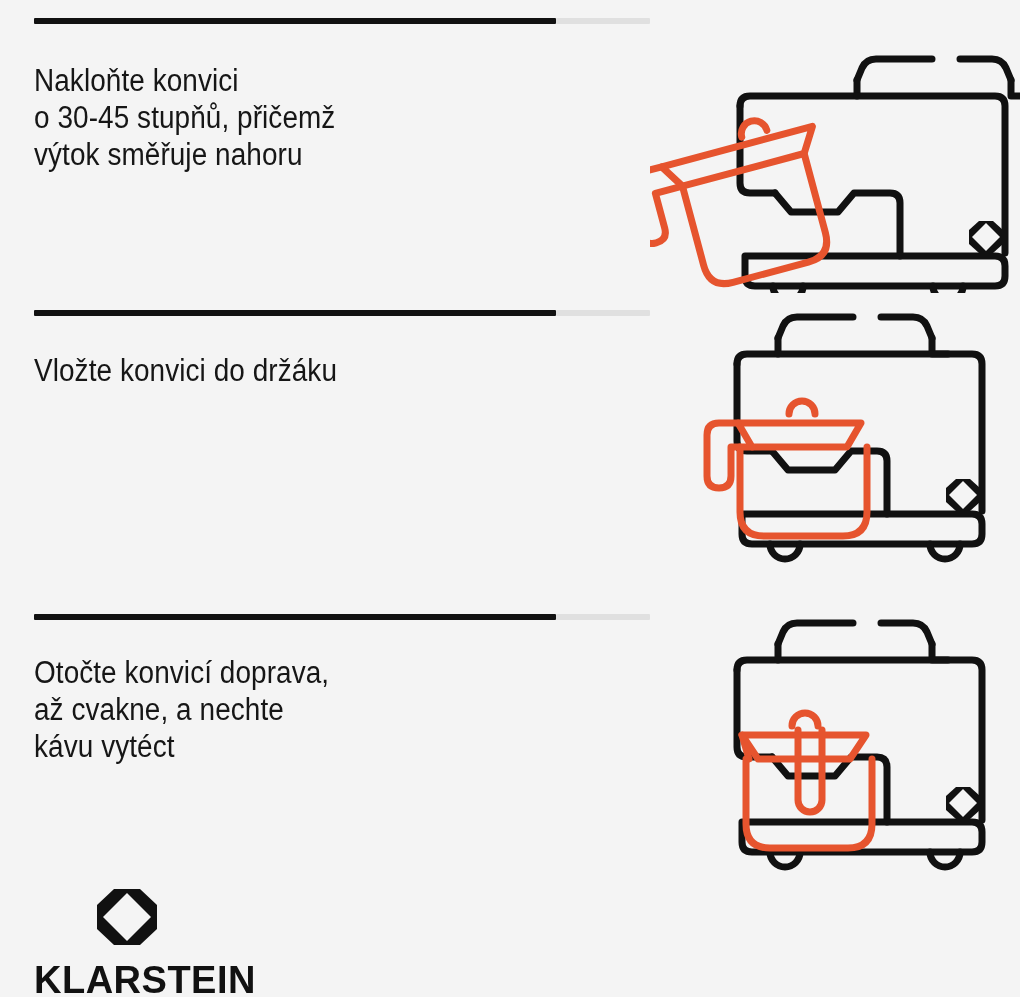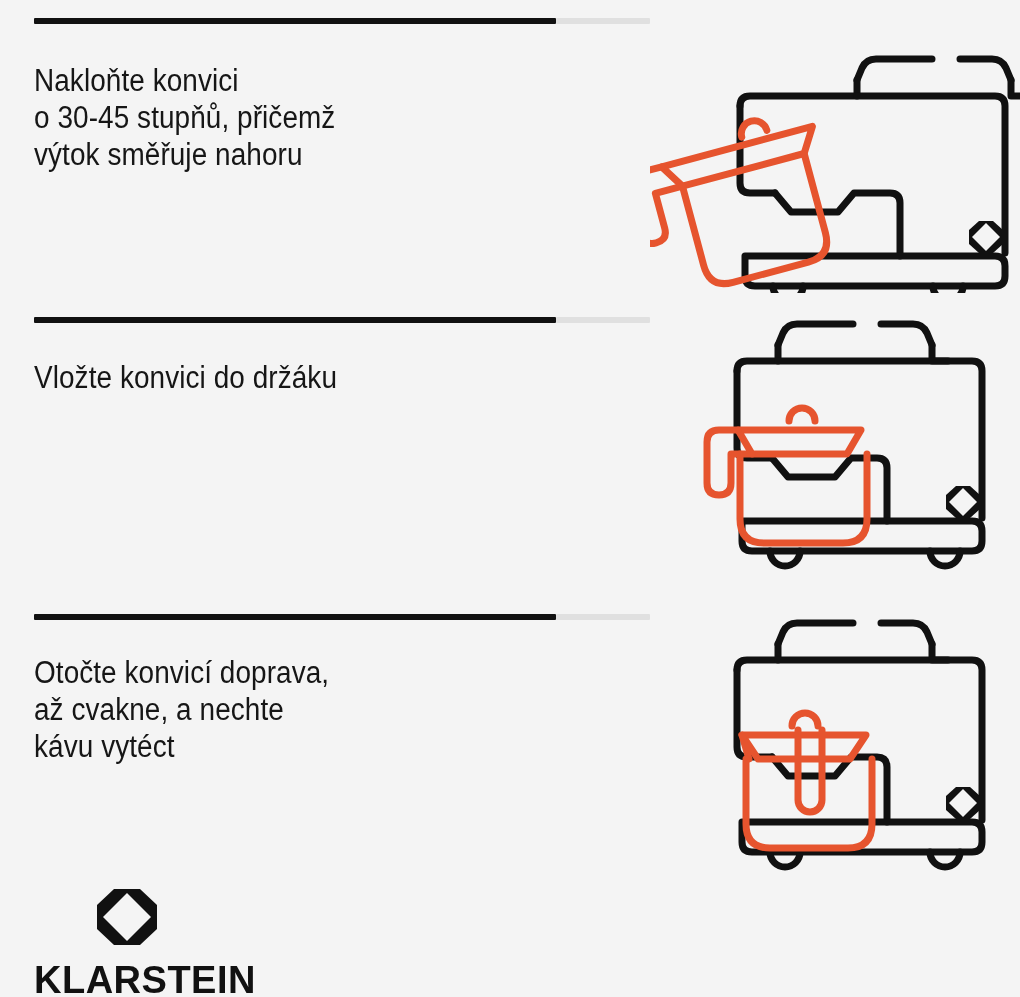--- a/index.html
+++ b/index.html
@@ -14,7 +14,7 @@
   
   .step{position:absolute;left:0;width:1020px;}
   .step-1{top:0;height:300px;}
-  .step-2{top:299px;height:300px;text-align:right;}
+  .step-2{top:292px;height:300px;text-align:right;}
   .step-3{top:596px;height:297px;}
 
   

